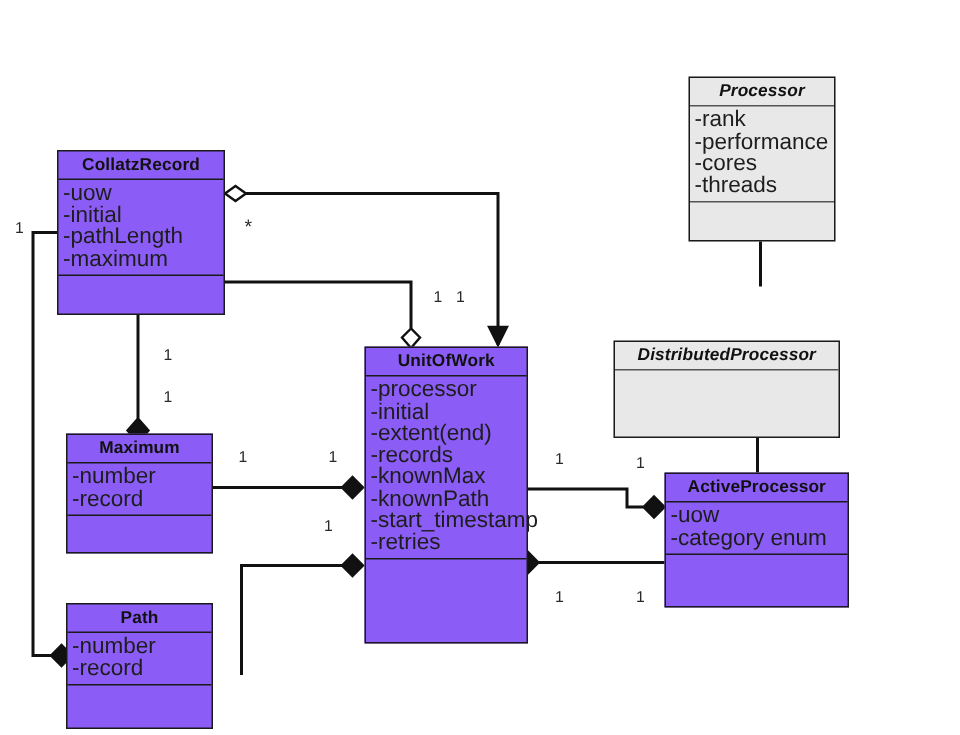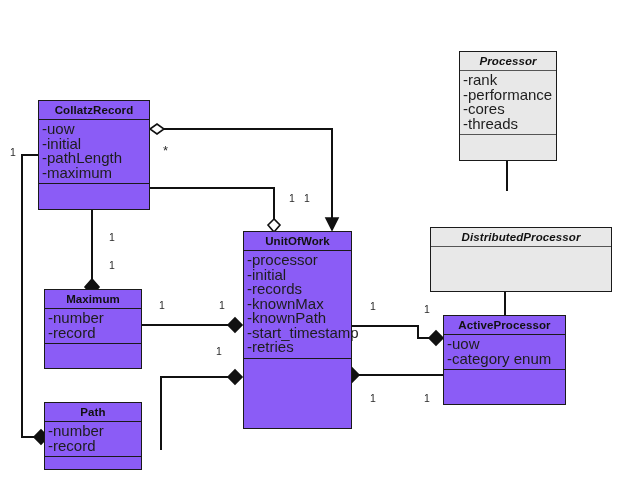--- a/index.html
+++ b/index.html
@@ -187,7 +187,7 @@
         </div>
         <div class="cls-ops"></div>
       </div>
-      <div class="uml-class abstract" style="left: 430px; top: 191px; width: 182px; height: 65px;">
+      <div class="uml-class abstract" style="left: 409px; top: 191px; width: 151px; height: 65px;">
         <div class="cls-name">DistributedProcessor</div>
         <div class="cls-ops"></div>
       </div>

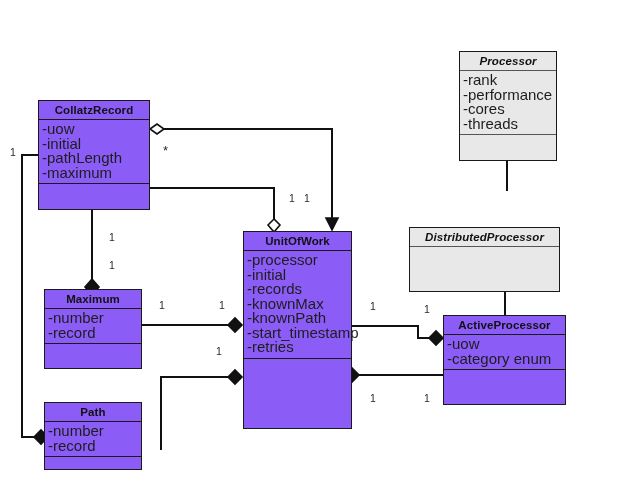--- a/index.html
+++ b/index.html
@@ -153,6 +153,7 @@
         <div class="cls-attrs">
           <div class="attr">-processor</div>
           <div class="attr">-initial</div>
+          <div class="attr">-extent(end)</div>
           <div class="attr">-records</div>
           <div class="attr">-knownMax</div>
           <div class="attr">-knownPath</div>

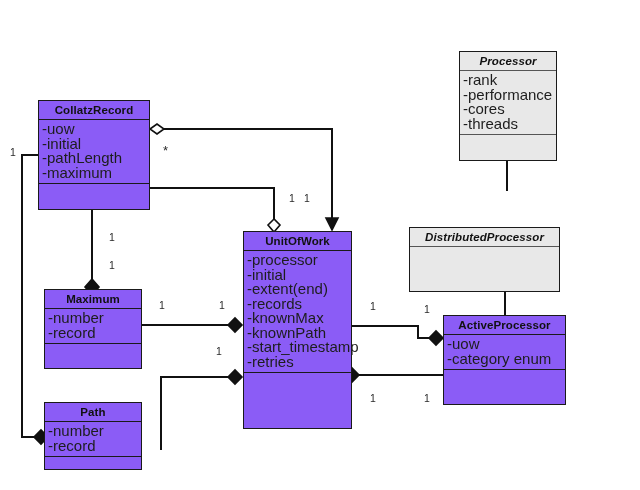--- a/index.html
+++ b/index.html
@@ -170,7 +170,7 @@
         </div>
         <div class="cls-ops"></div>
       </div>
-      <div class="uml-class" style="left: 44px; top: 402px; width: 98px; height: 68px;">
+      <div class="uml-class" style="left: 44px; top: 402px; width: 98px; height: 84px;">
         <div class="cls-name">Path</div>
         <div class="cls-attrs">
           <div class="attr">-number</div>

